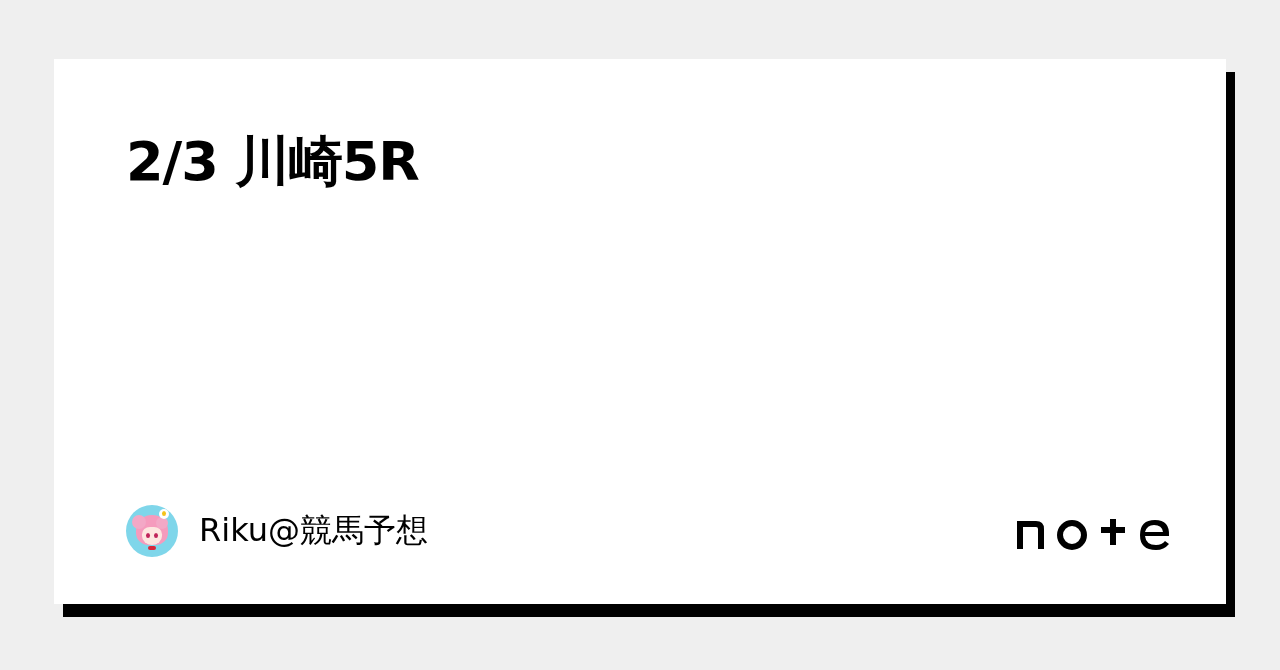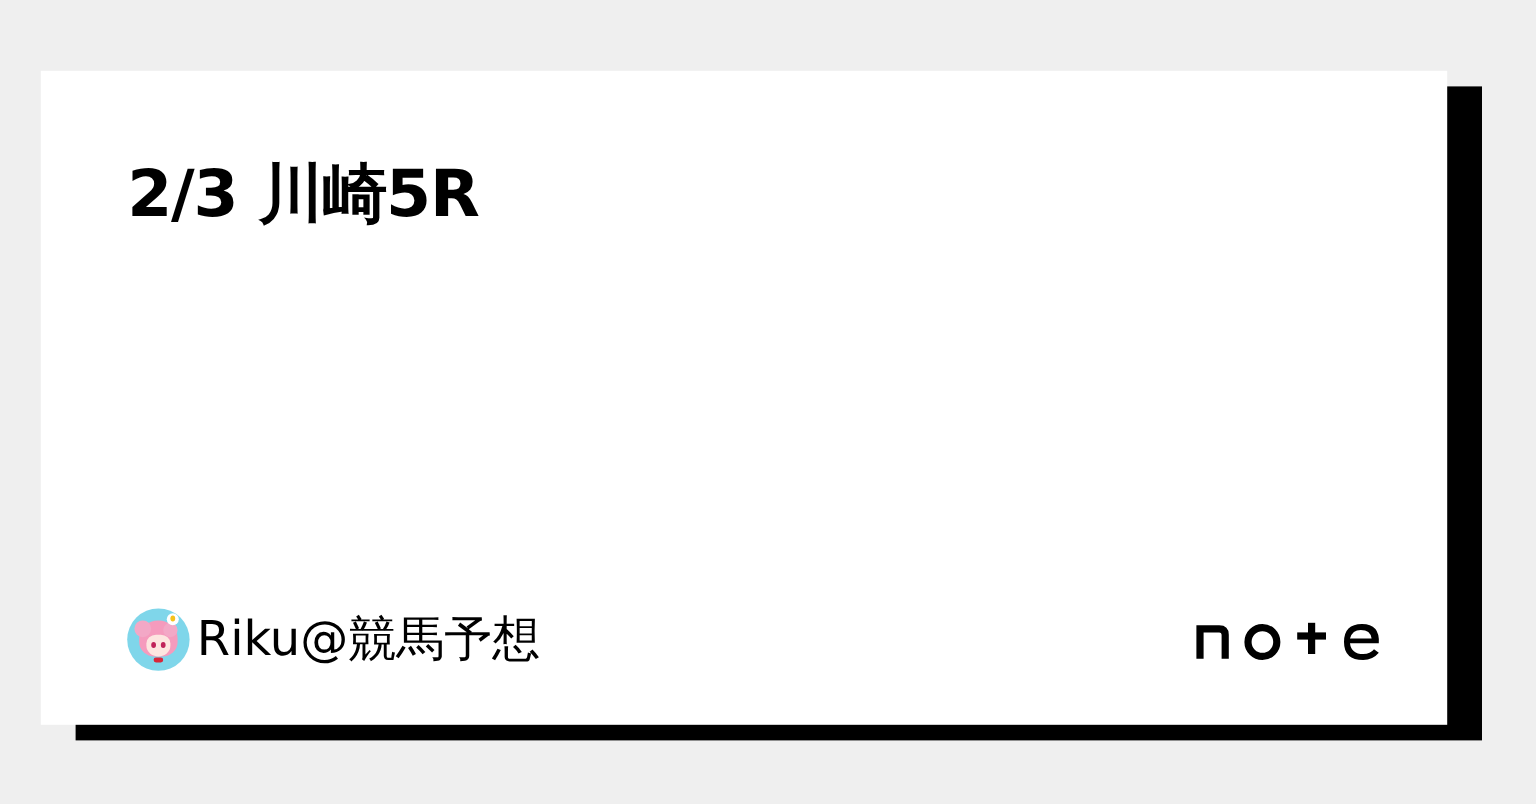--- a/index.html
+++ b/index.html
@@ -18,7 +18,7 @@
   }
   .card {
     position: absolute;
-    left: 34px; top: 59px;
+    left: 54px; top: 59px;
     width: 1172px; height: 545px;
     background: #ffffff;
   }

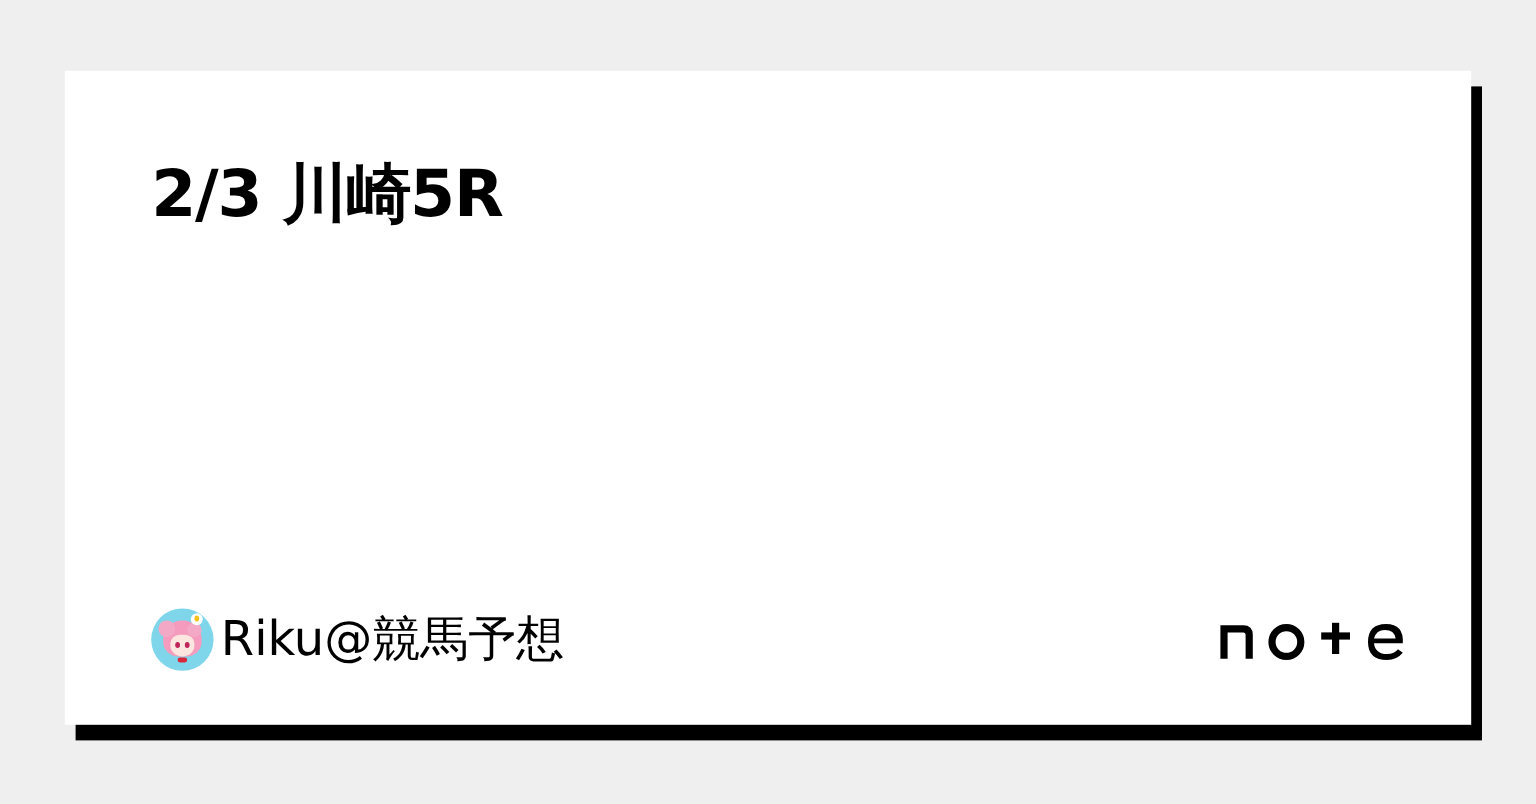--- a/index.html
+++ b/index.html
@@ -59,8 +59,8 @@
   .avatar .bulb { position: absolute; left: 36px; top: 6px; width: 4px; height: 5px; background: #f5c21b; border-radius: 50%; }
   .avatar .bow { position: absolute; left: 22px; top: 41px; width: 8px; height: 4px; background: #d8263a; border-radius: 2px; }
   .author-name {
-    margin-left: 6px;
-    font-size: 40px;
+    margin-left: 21px;
+    font-size: 32px;
     color: #000;
     letter-spacing: 0px;
   }

